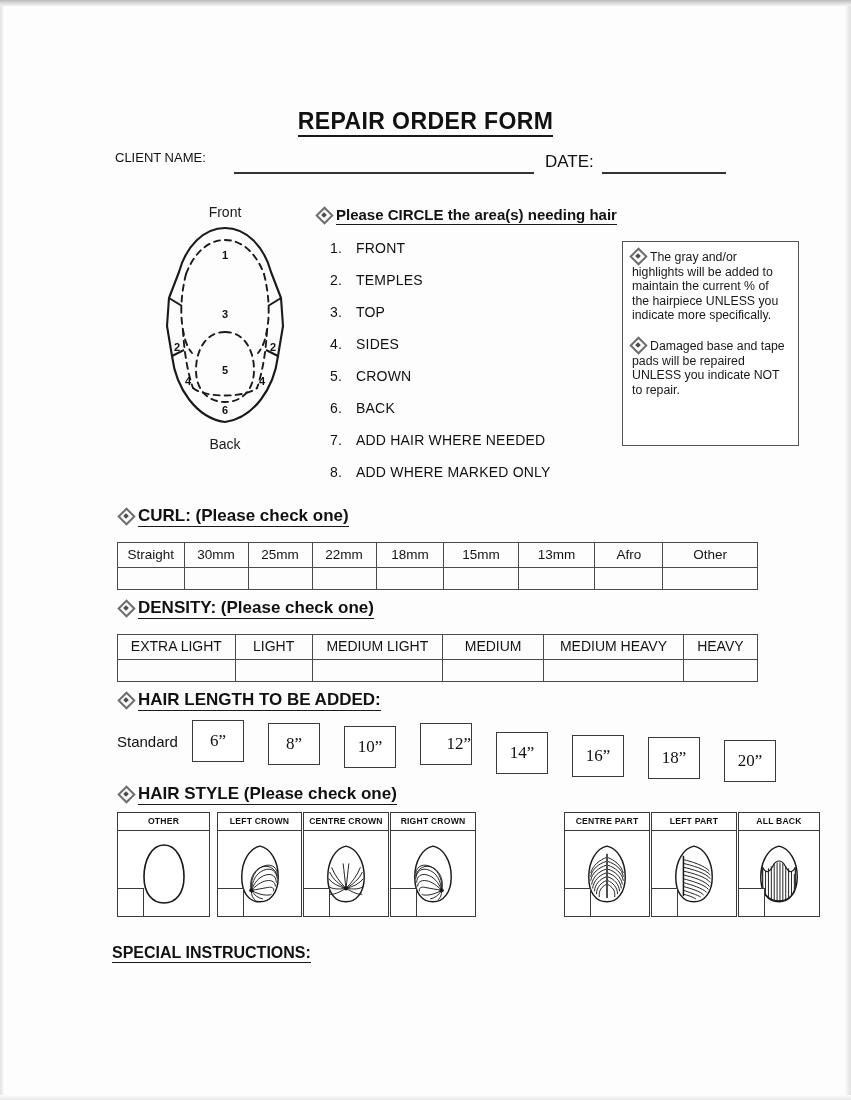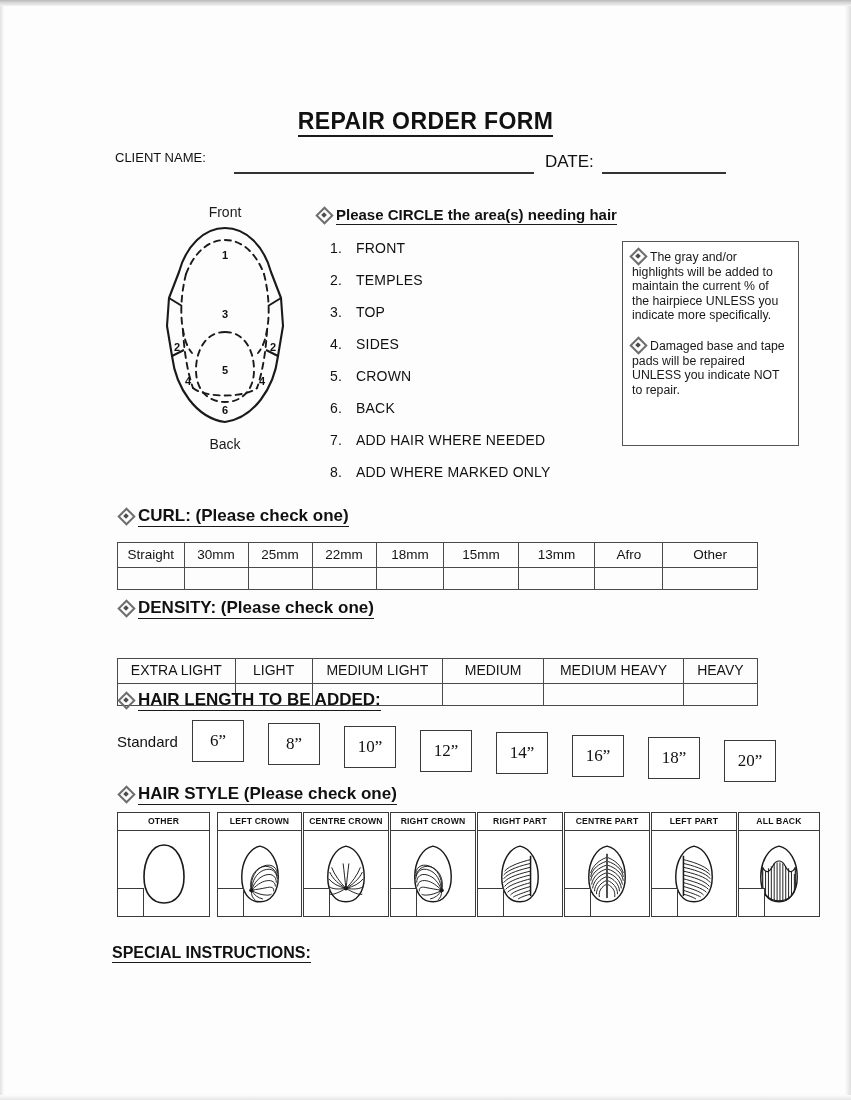--- a/index.html
+++ b/index.html
@@ -179,7 +179,7 @@
   .check-table tr.boxes td { height: 19px; }
 
   #curl-table    { left: 117px; top: 542px; width: 641px; }
-  #density-table { left: 117px; top: 634px; width: 641px; margin-top: 24px; }
+  #density-table { left: 117px; top: 634px; width: 641px; }
   #density-table tr.labels td { font-size: 14px; }
 
   

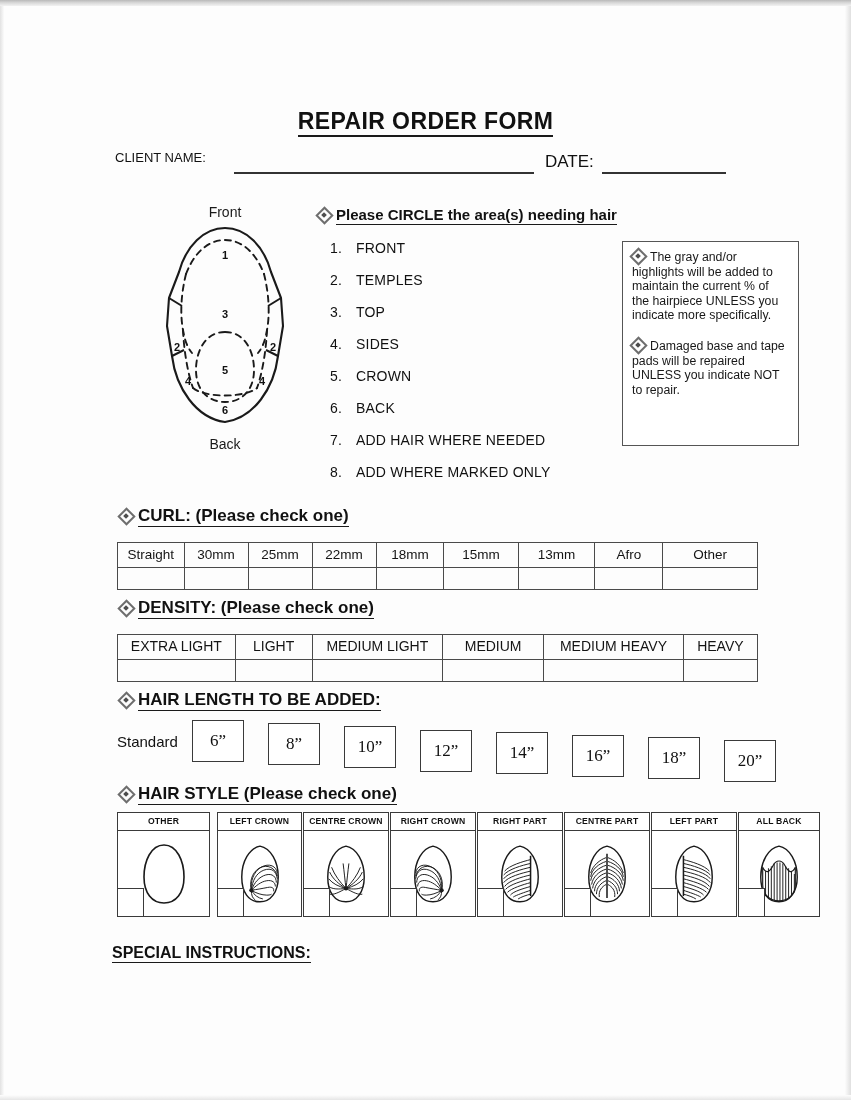--- a/index.html
+++ b/index.html
@@ -416,7 +416,7 @@
     <div class="length-box" style="left:75px;  top:2px;">6”</div>
     <div class="length-box" style="left:151px; top:5px;">8”</div>
     <div class="length-box" style="left:227px; top:8px;">10”</div>
-    <div class="length-box" style="left:303px; top:12px;">12”</div>
+    <div class="length-box" style="left:303px; top:5px;text-align:right;">12”</div>
     <div class="length-box" style="left:379px; top:14px;">14”</div>
     <div class="length-box" style="left:455px; top:17px;">16”</div>
     <div class="length-box" style="left:531px; top:19px;">18”</div>

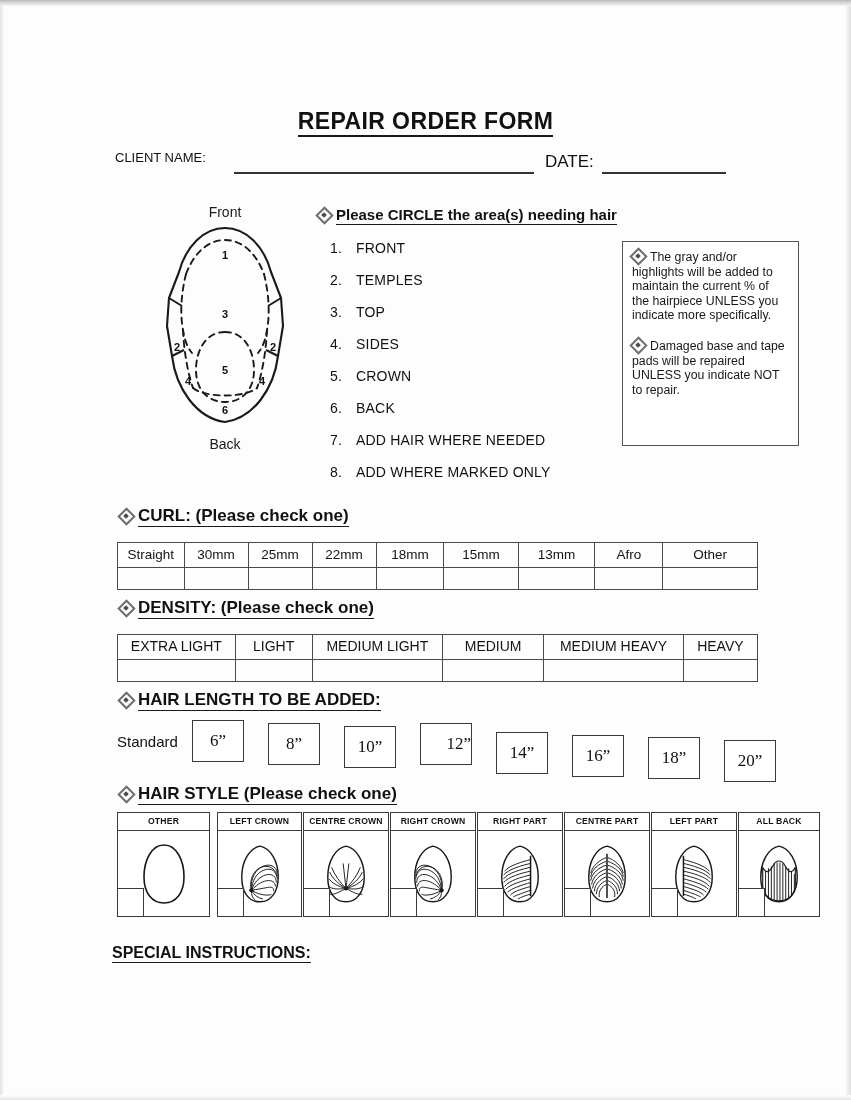--- a/index.html
+++ b/index.html
@@ -508,28 +508,6 @@
       <div class="tickbox"></div>
     </div>
 
-    <div class="style-cell" style="left:360px; width:86px;">
-      <div class="cap">RIGHT PART</div>
-      <div class="glyph">
-        <svg width="48" height="66" viewBox="0 0 50 66">
-          <path d="M25 4 C 36 6 44 20 44 36 C 44 52 36 62 25 62 C 13 62 6 52 6 36 C 6 20 14 6 25 4 Z" fill="none" stroke="#1a1a1a" stroke-width="1.5"></path>
-          <g stroke="#1a1a1a" stroke-width="1" fill="none">
-            <path d="M36 18 C 28 20 14 24 9 30"></path>
-            <path d="M36 22 C 27 24 13 28 8 34"></path>
-            <path d="M36 26 C 27 28 12 32 8 38"></path>
-            <path d="M36 30 C 27 32 12 36 8 42"></path>
-            <path d="M36 34 C 27 36 13 40 9 46"></path>
-            <path d="M36 38 C 28 40 14 44 10 49"></path>
-            <path d="M36 42 C 28 44 16 48 12 52"></path>
-            <path d="M36 46 C 29 48 18 51 15 55"></path>
-            <path d="M36 50 C 30 52 21 55 18 57"></path>
-            <path d="M36 54 C 32 55 26 57 23 59"></path>
-          </g>
-          <path d="M36 14 L 36 56" stroke="#1a1a1a" stroke-width="1.6" fill="none"></path>
-        </svg>
-      </div>
-      <div class="tickbox"></div>
-    </div>
 
     <div class="style-cell" style="left:447px; width:86px;">
       <div class="cap">CENTRE PART</div>

